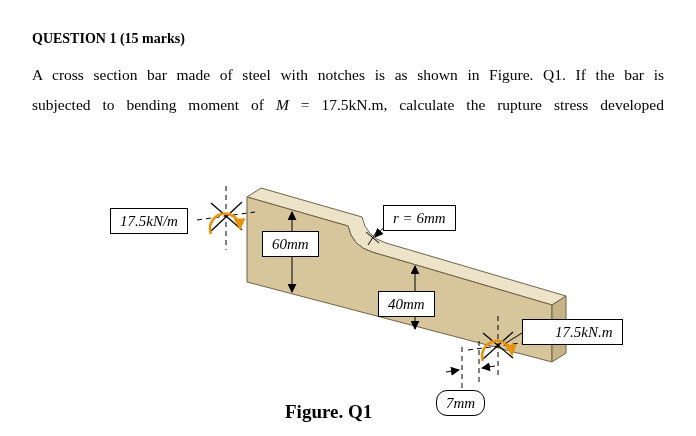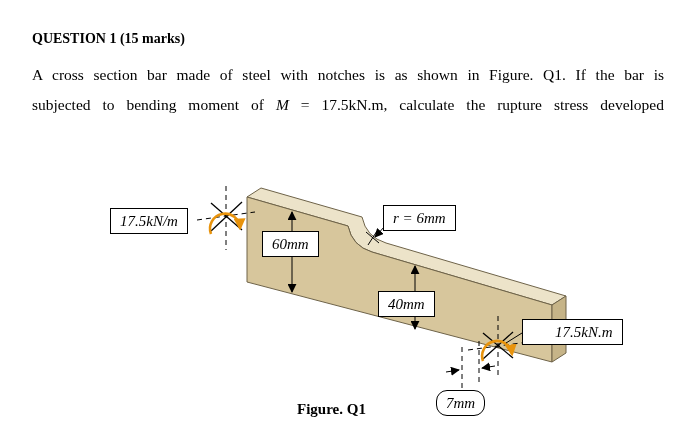--- a/index.html
+++ b/index.html
@@ -21,7 +21,7 @@
     padding:2px 9px; font-style:italic; font-size:15px; white-space:nowrap;
     line-height:20px;
   }
-  .caption { position:absolute; left:285px; top:401px; font-weight:bold; font-size:15px;margin-left:12px; }
+  .caption { position:absolute; left:285px; top:401px; font-weight:bold; font-size:19px; }
 </style>
 </head>
 <body>

